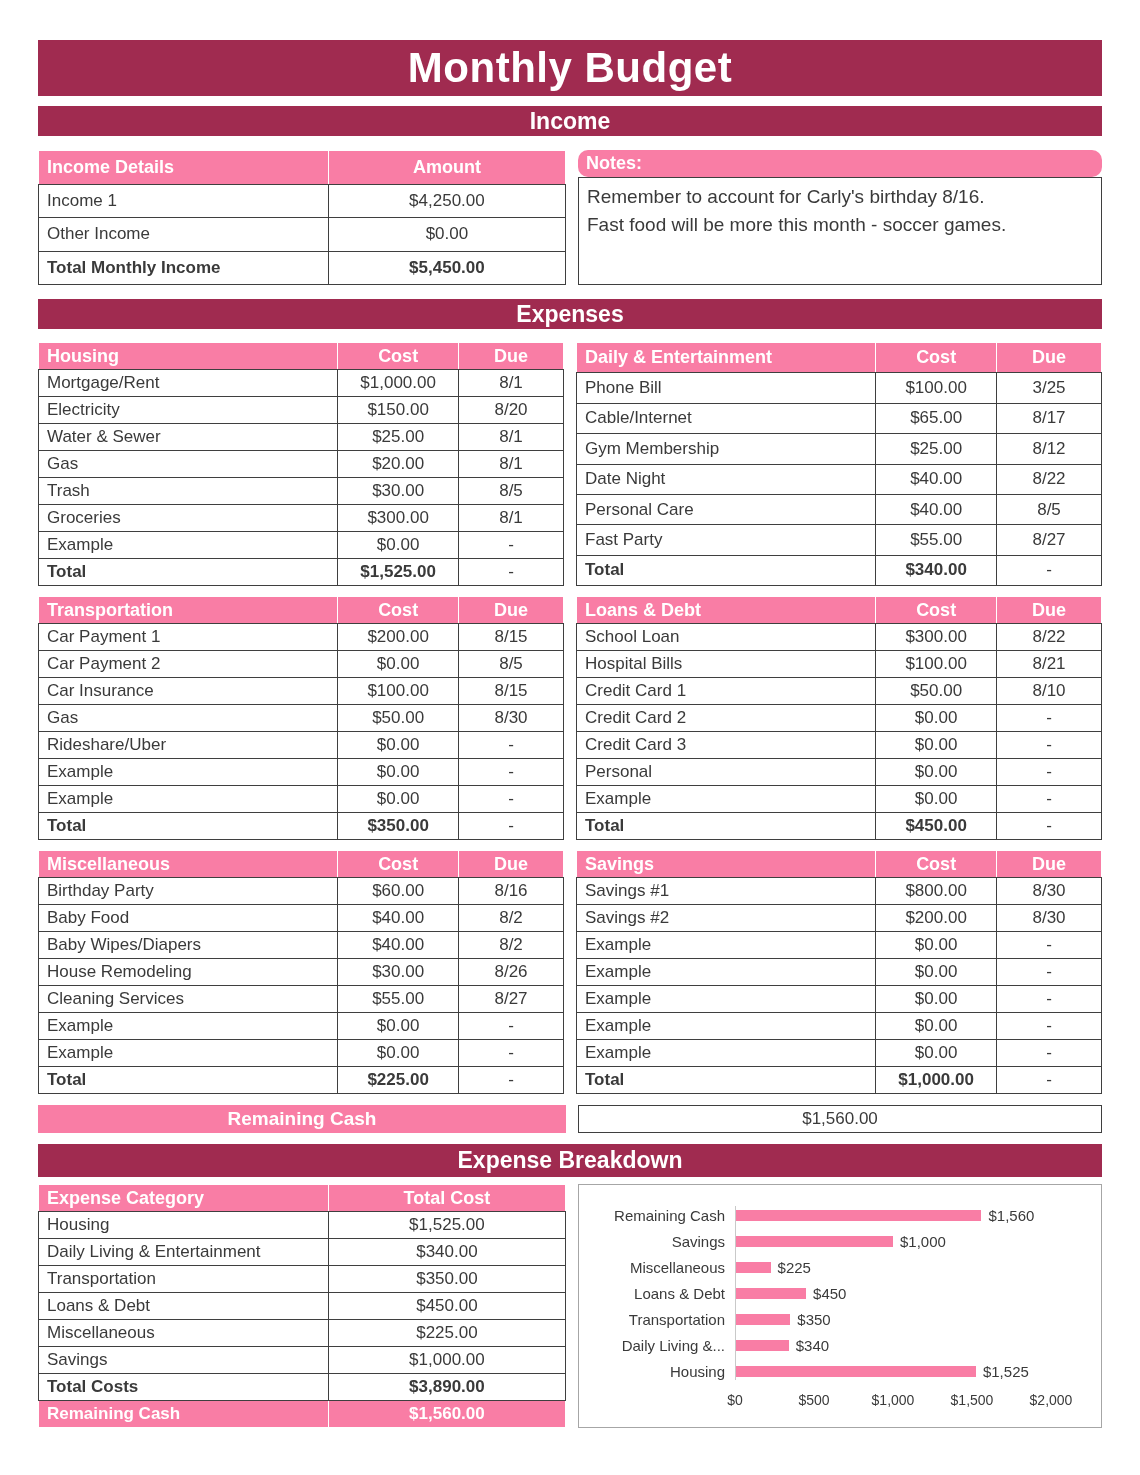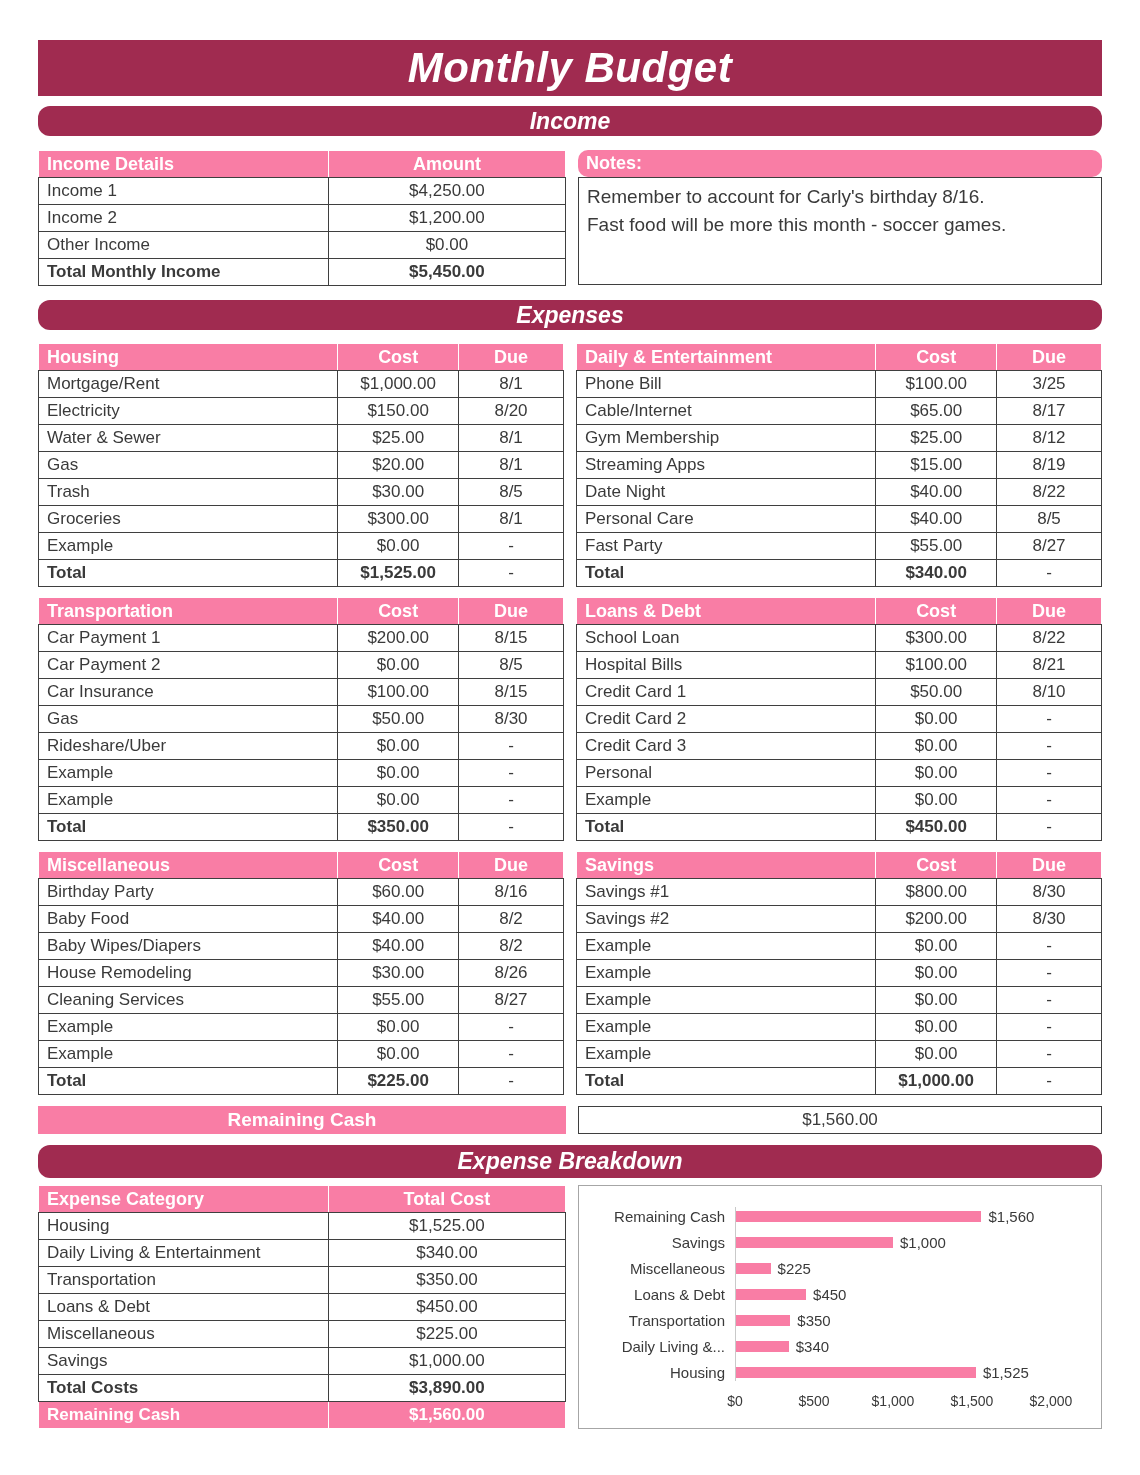--- a/index.html
+++ b/index.html
@@ -18,7 +18,7 @@
   }
   .page{padding:40px 38px 30px;}
   .banner{
-    background:var(--maroon);color:#fff;text-align:center;font-weight:bold;font-style:italic;
+    background:var(--maroon);color:#fff;text-align:center;font-weight:bold;
   }
   .title-banner{font-size:42px;height:56px;line-height:56px;margin-bottom:10px;letter-spacing:.5px;}
   .section-banner{font-size:23px;height:30px;line-height:30px;border-radius:12px;}

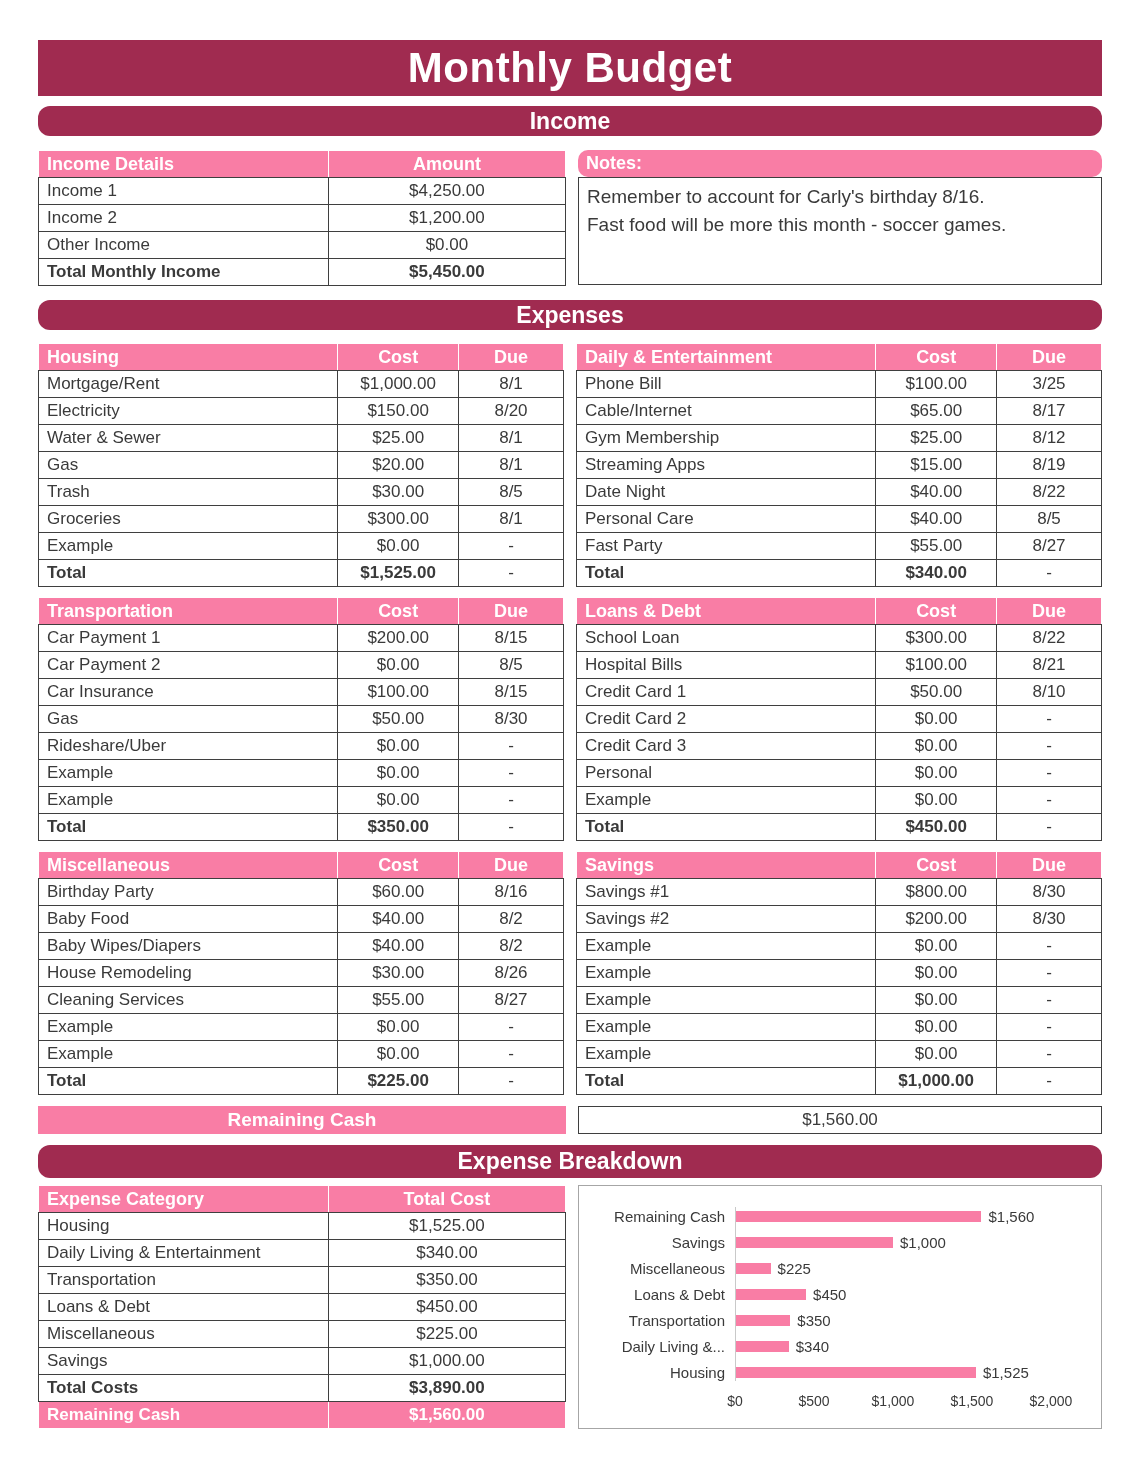--- a/index.html
+++ b/index.html
@@ -21,7 +21,7 @@
     background:var(--maroon);color:#fff;text-align:center;font-weight:bold;
   }
   .title-banner{font-size:42px;height:56px;line-height:56px;margin-bottom:10px;letter-spacing:.5px;}
-  .section-banner{font-size:23px;height:30px;line-height:30px;border-radius:12px;}
+  .section-banner{font-size:23px;height:30px;line-height:30px;}
   .banner-income{margin-bottom:14px;}
   .banner-expenses{margin-top:14px;margin-bottom:13px;}
   .banner-breakdown{margin-top:11px;margin-bottom:7px;height:33px;line-height:33px;}

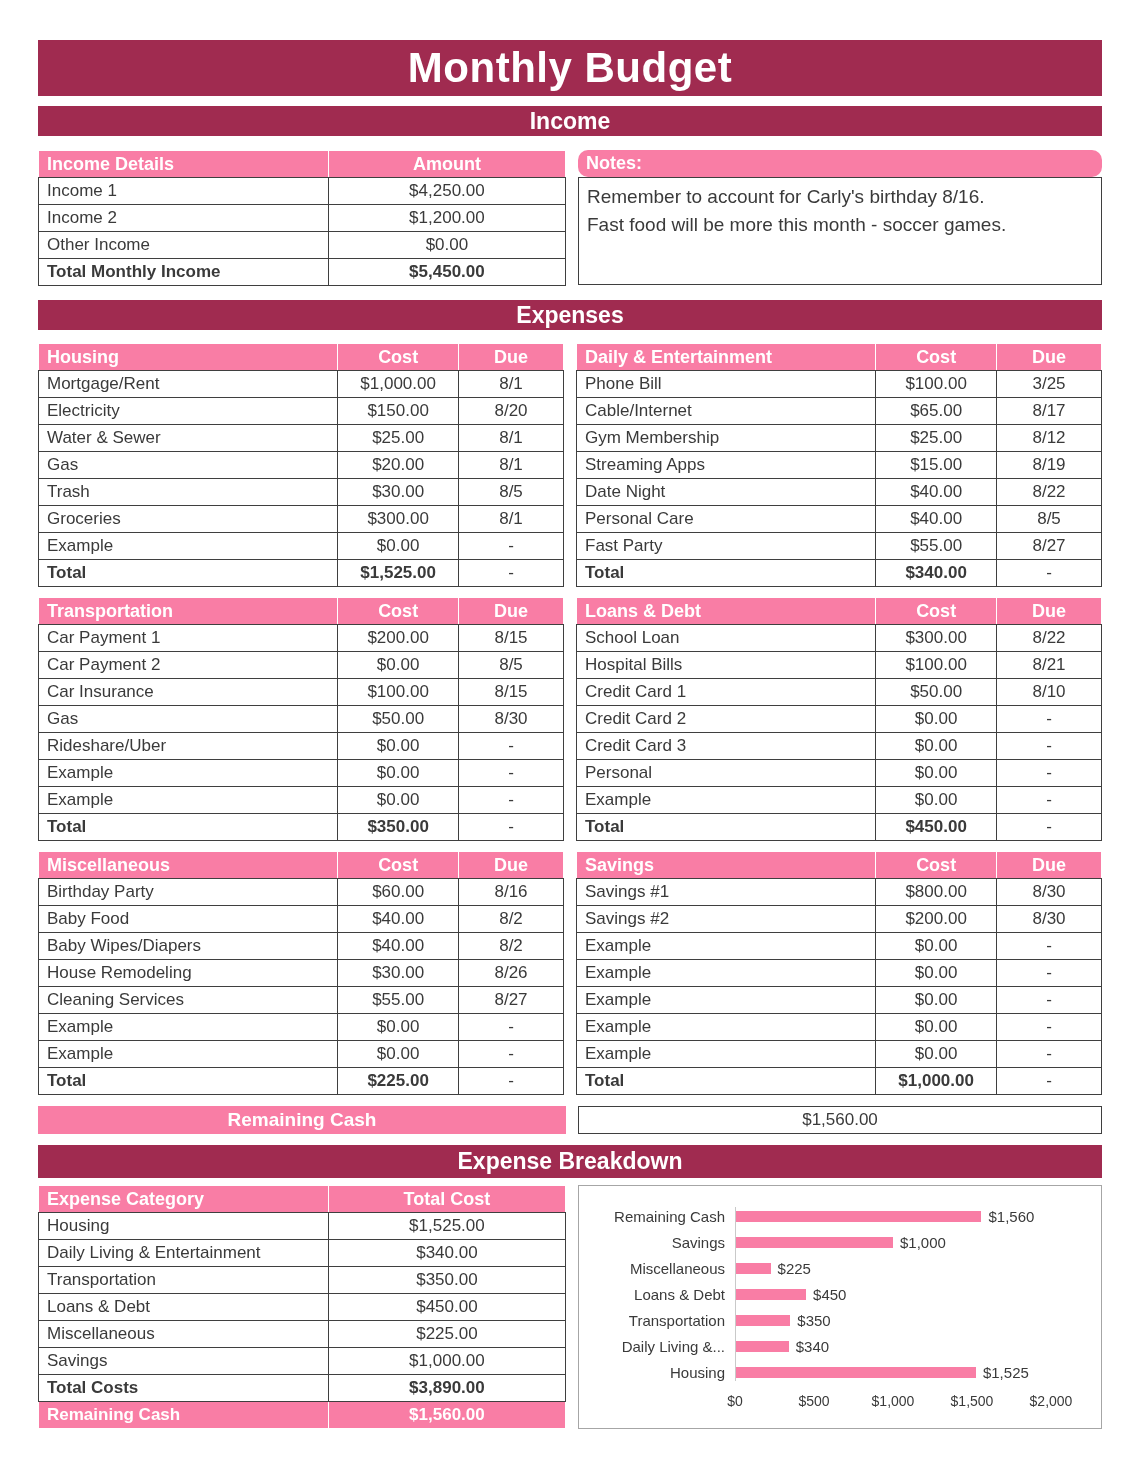--- a/index.html
+++ b/index.html
@@ -116,10 +116,6 @@
           <tr>
             <td class="left">Income 1</td>
             <td>$4,250.00</td>
-          </tr>
-          <tr>
-            <td class="left">Income 2</td>
-            <td>$1,200.00</td>
           </tr>
           <tr>
             <td class="left">Other Income</td>

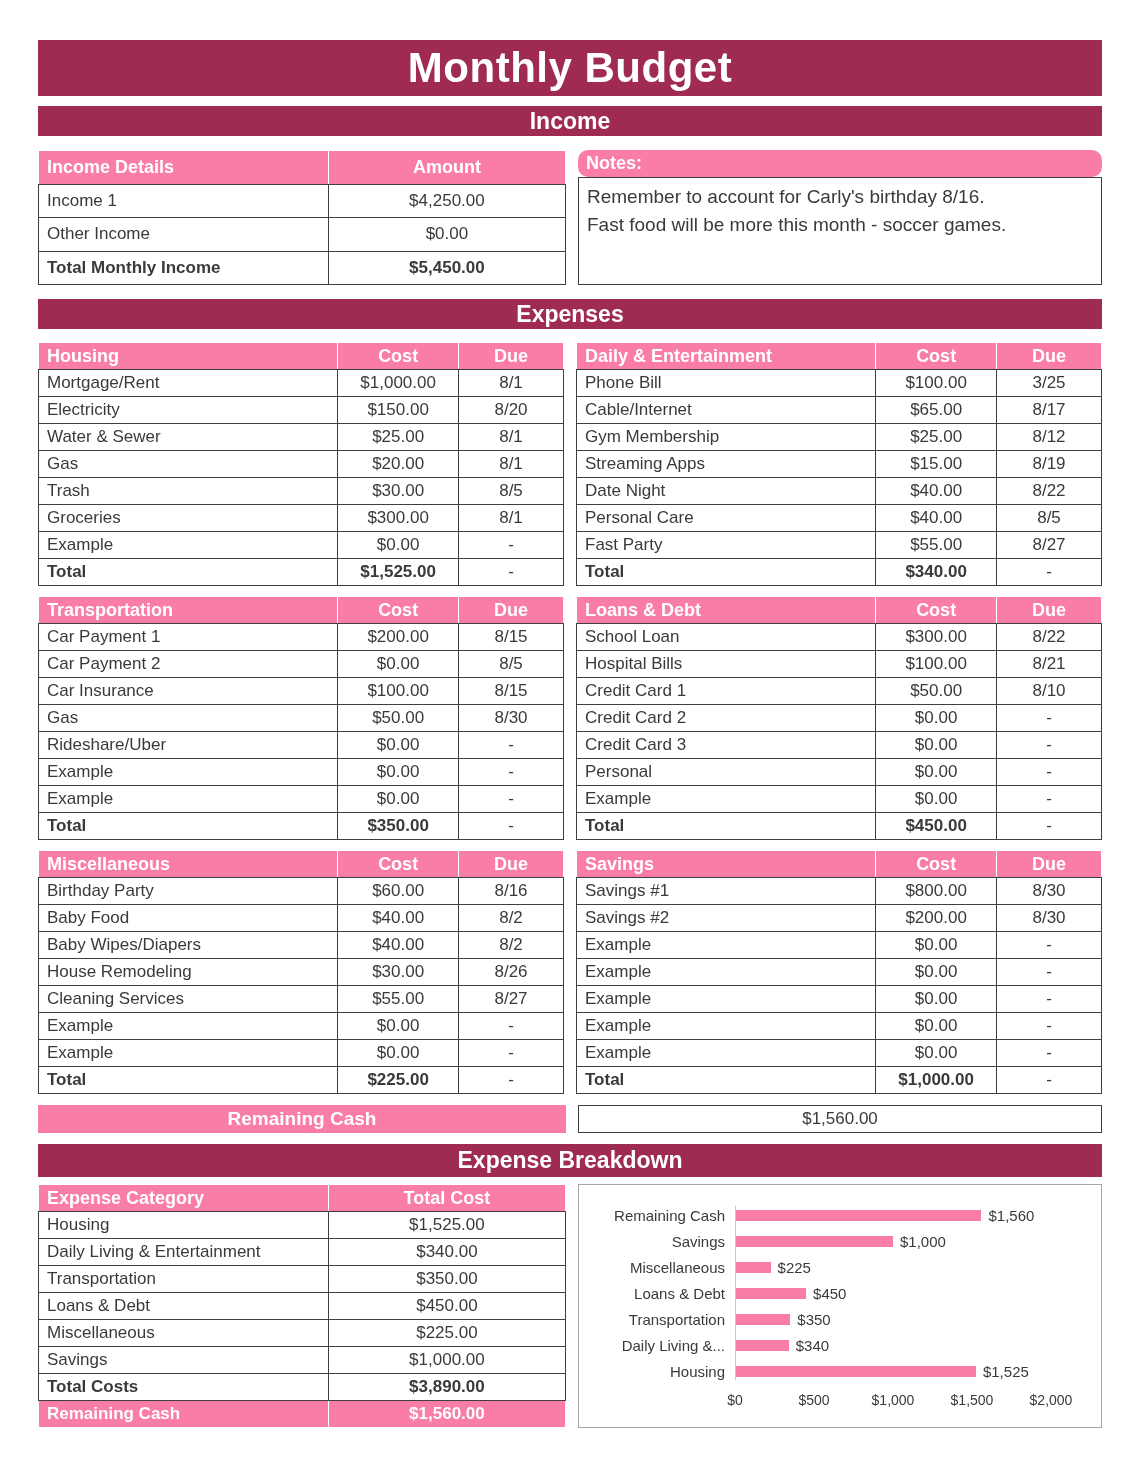--- a/index.html
+++ b/index.html
@@ -220,11 +220,6 @@
               <td class="left">Gym Membership</td>
               <td>$25.00</td>
               <td>8/12</td>
-            </tr>
-            <tr>
-              <td class="left">Streaming Apps</td>
-              <td>$15.00</td>
-              <td>8/19</td>
             </tr>
             <tr>
               <td class="left">Date Night</td>

